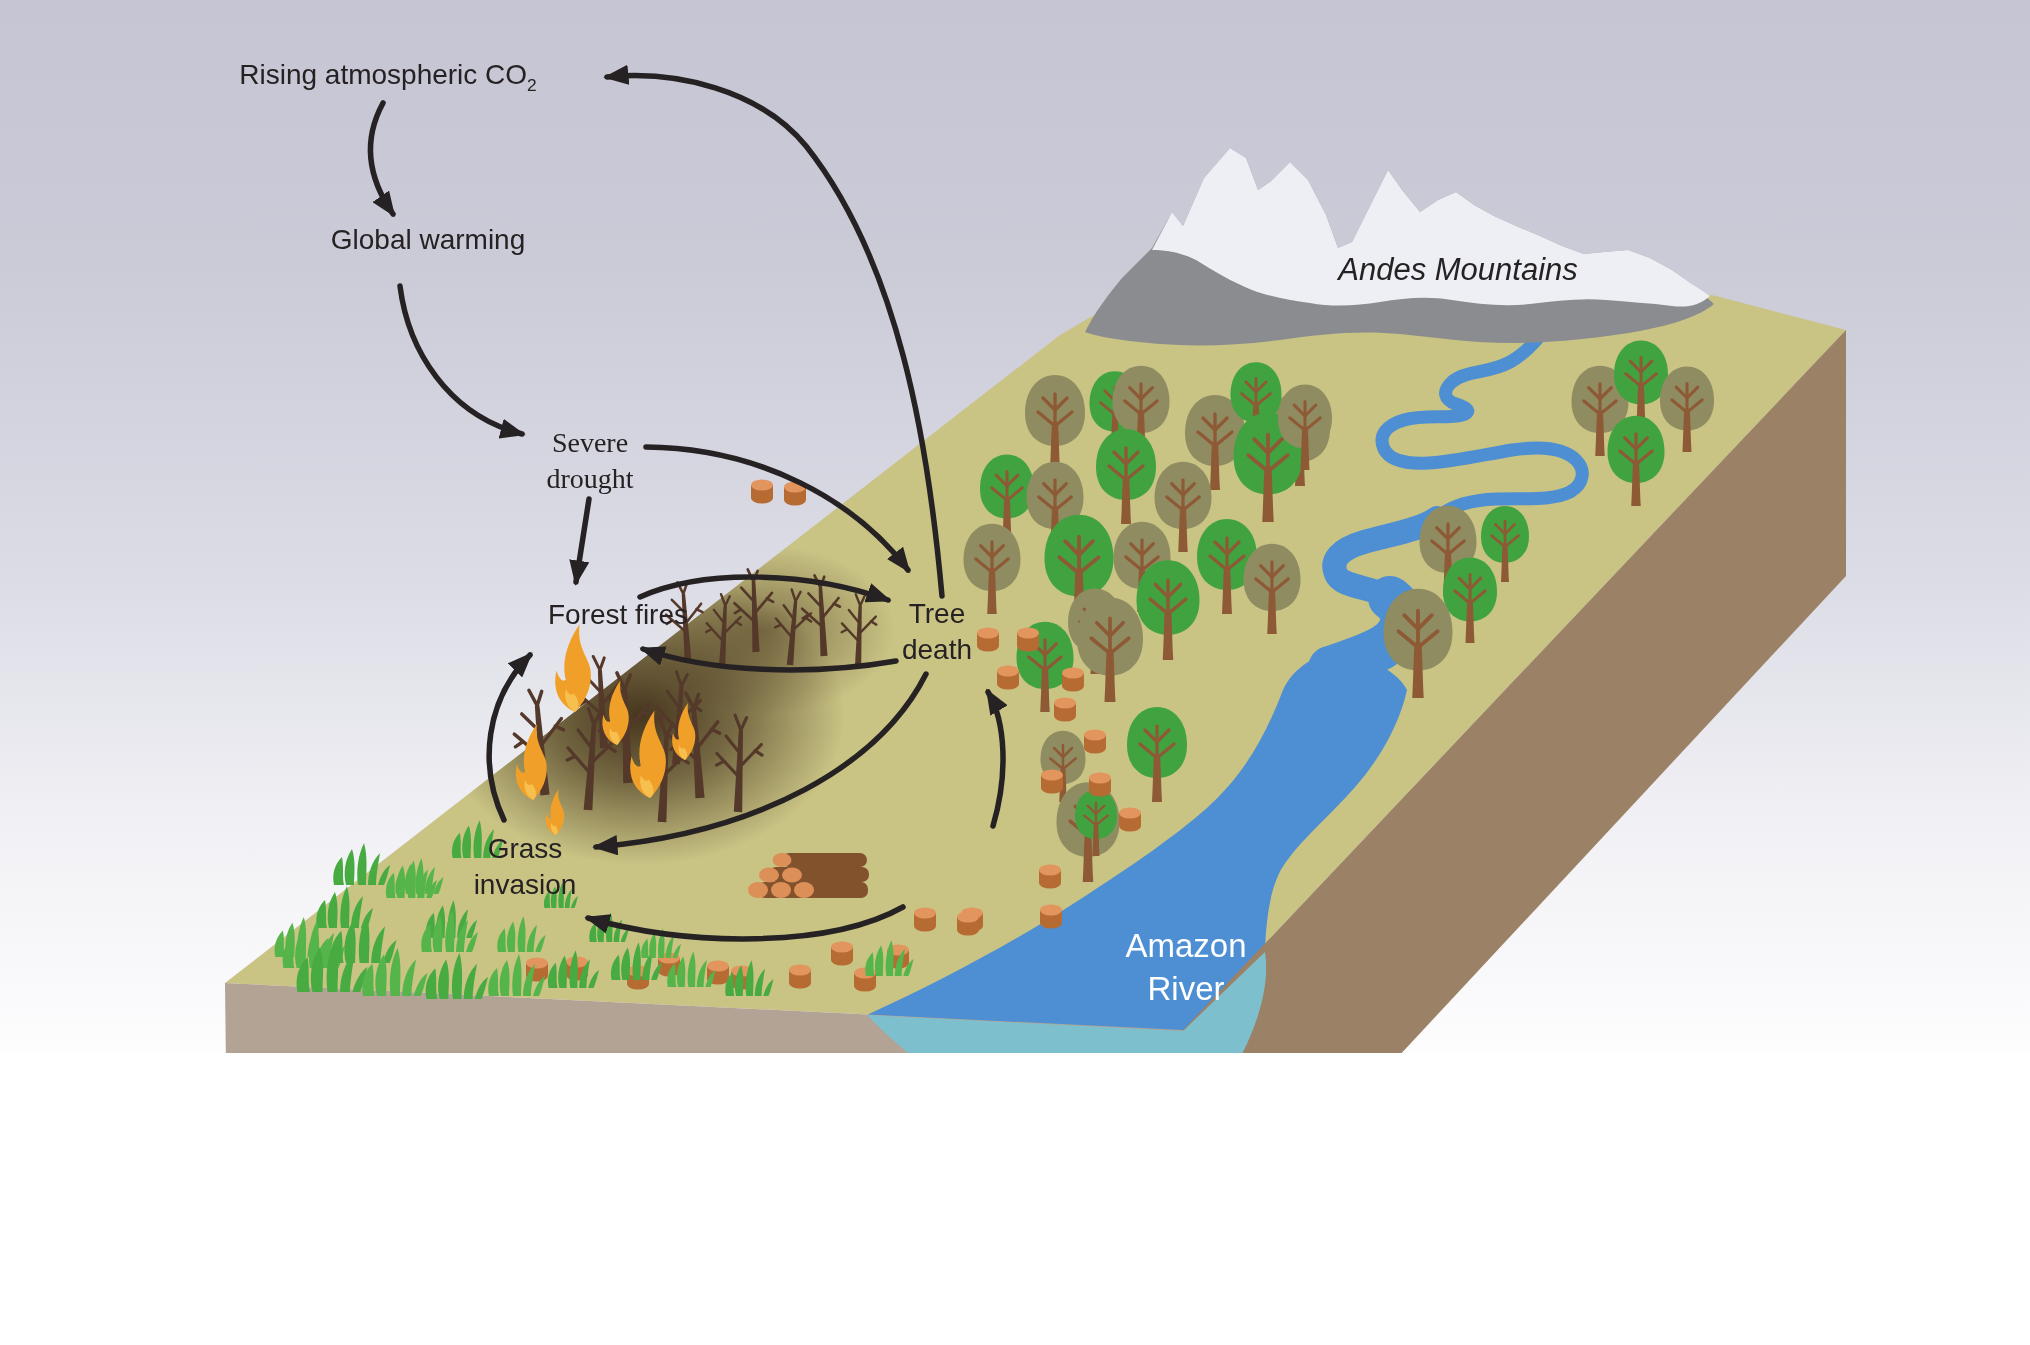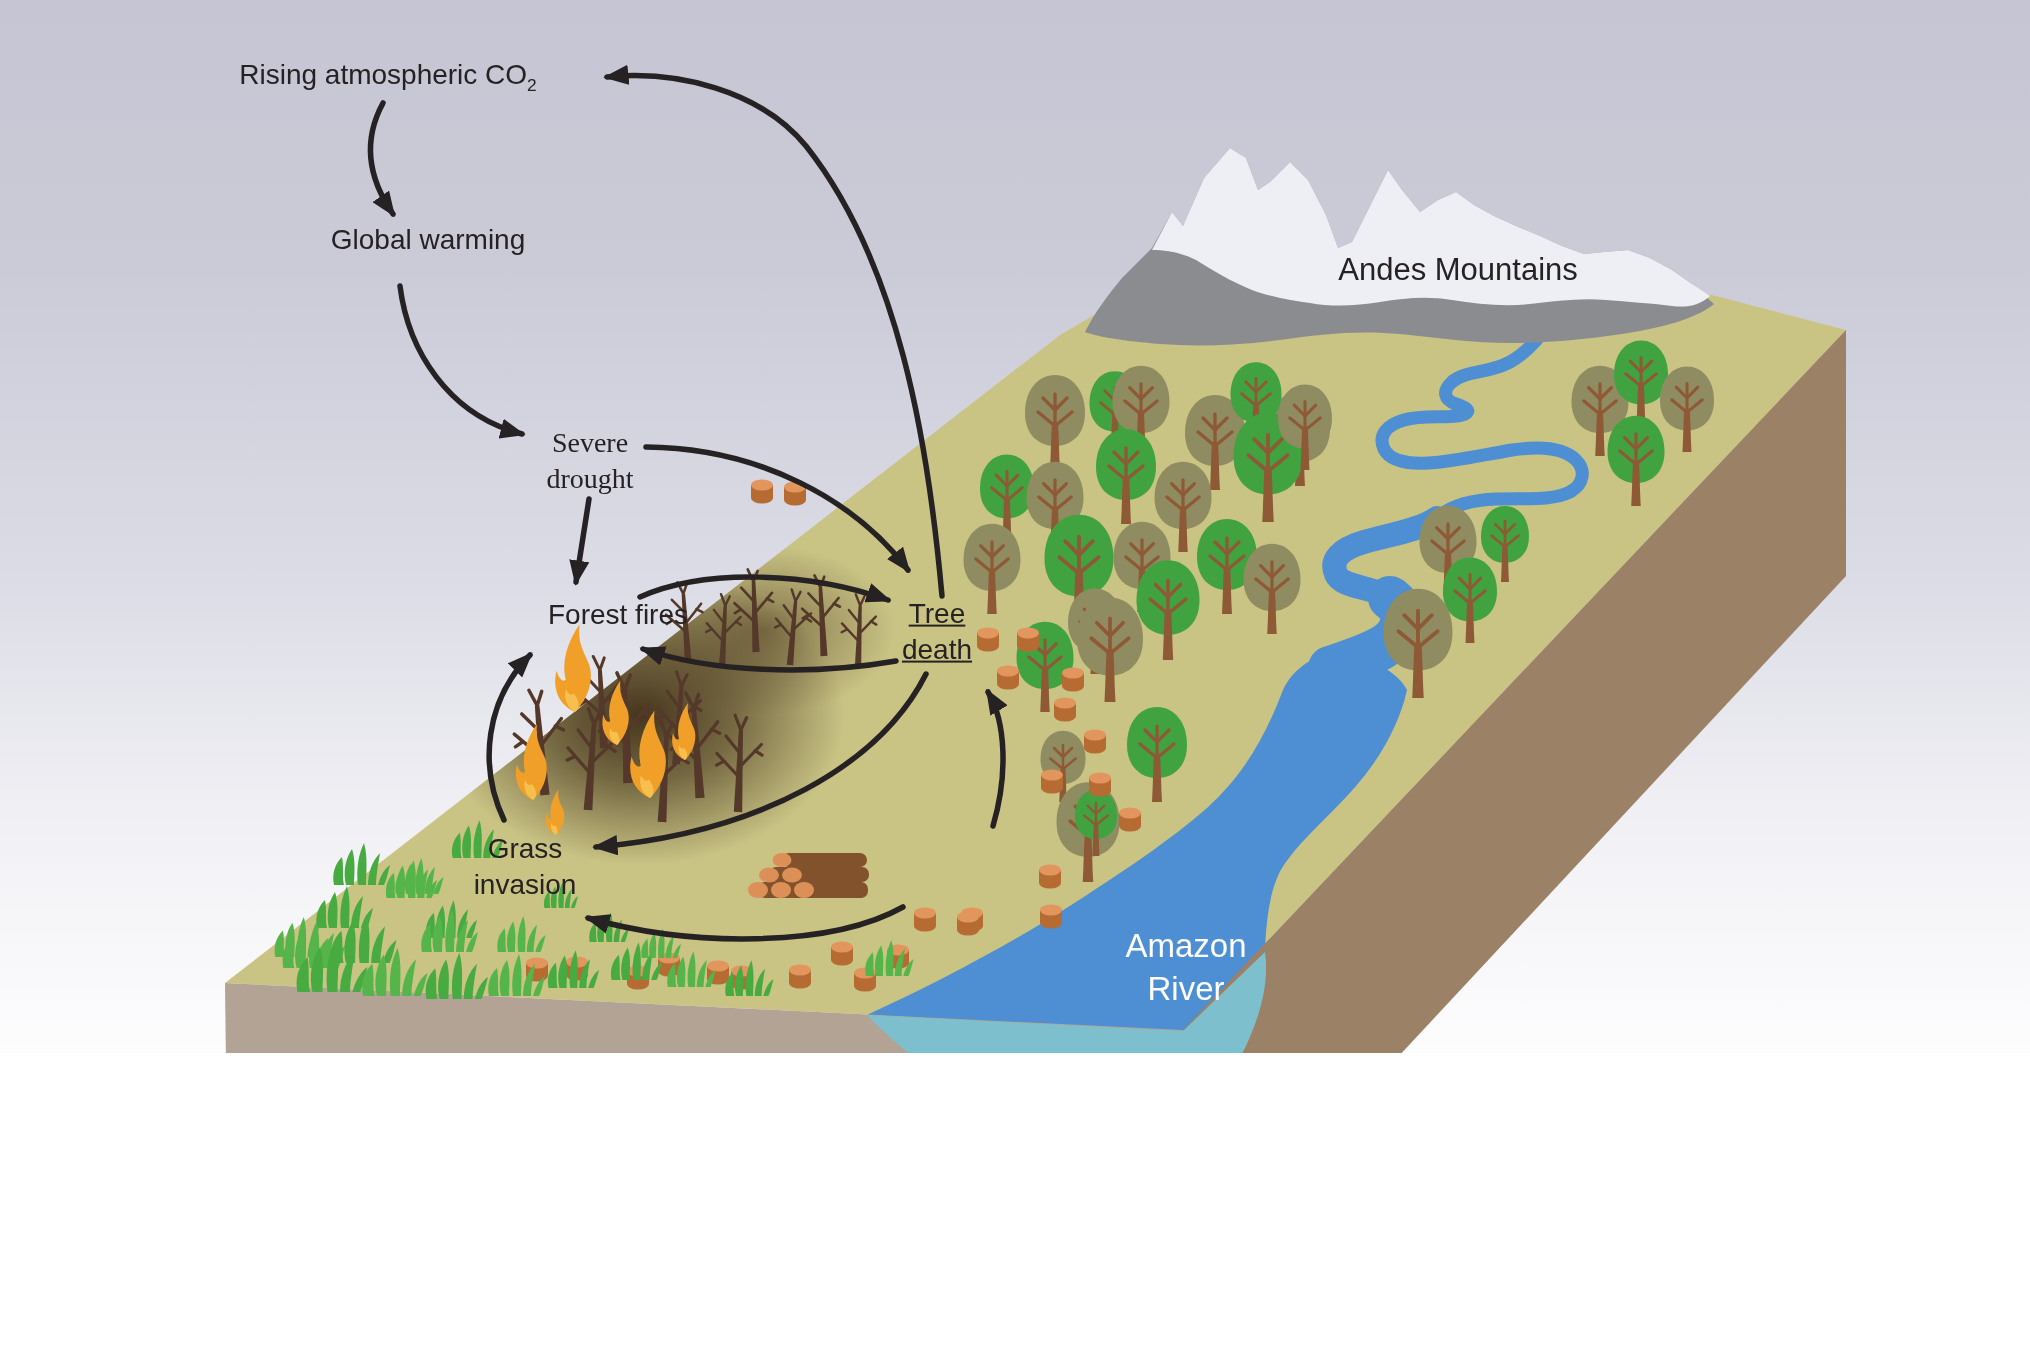--- a/index.html
+++ b/index.html
@@ -14,7 +14,7 @@
     color:#262223;font-size:28px;line-height:1.3;text-align:center;white-space:nowrap;
   }
   .label sub{font-size:0.62em;}
-  .label-andes{font-size:31px;}
+  .label-andes{font-size:31px;font-style:italic;}
   .label-amazon{font-size:33px;color:#ffffff;}
   #lbl-co2{left:388px;top:77px;}
   #lbl-gw{left:428px;top:240px;}

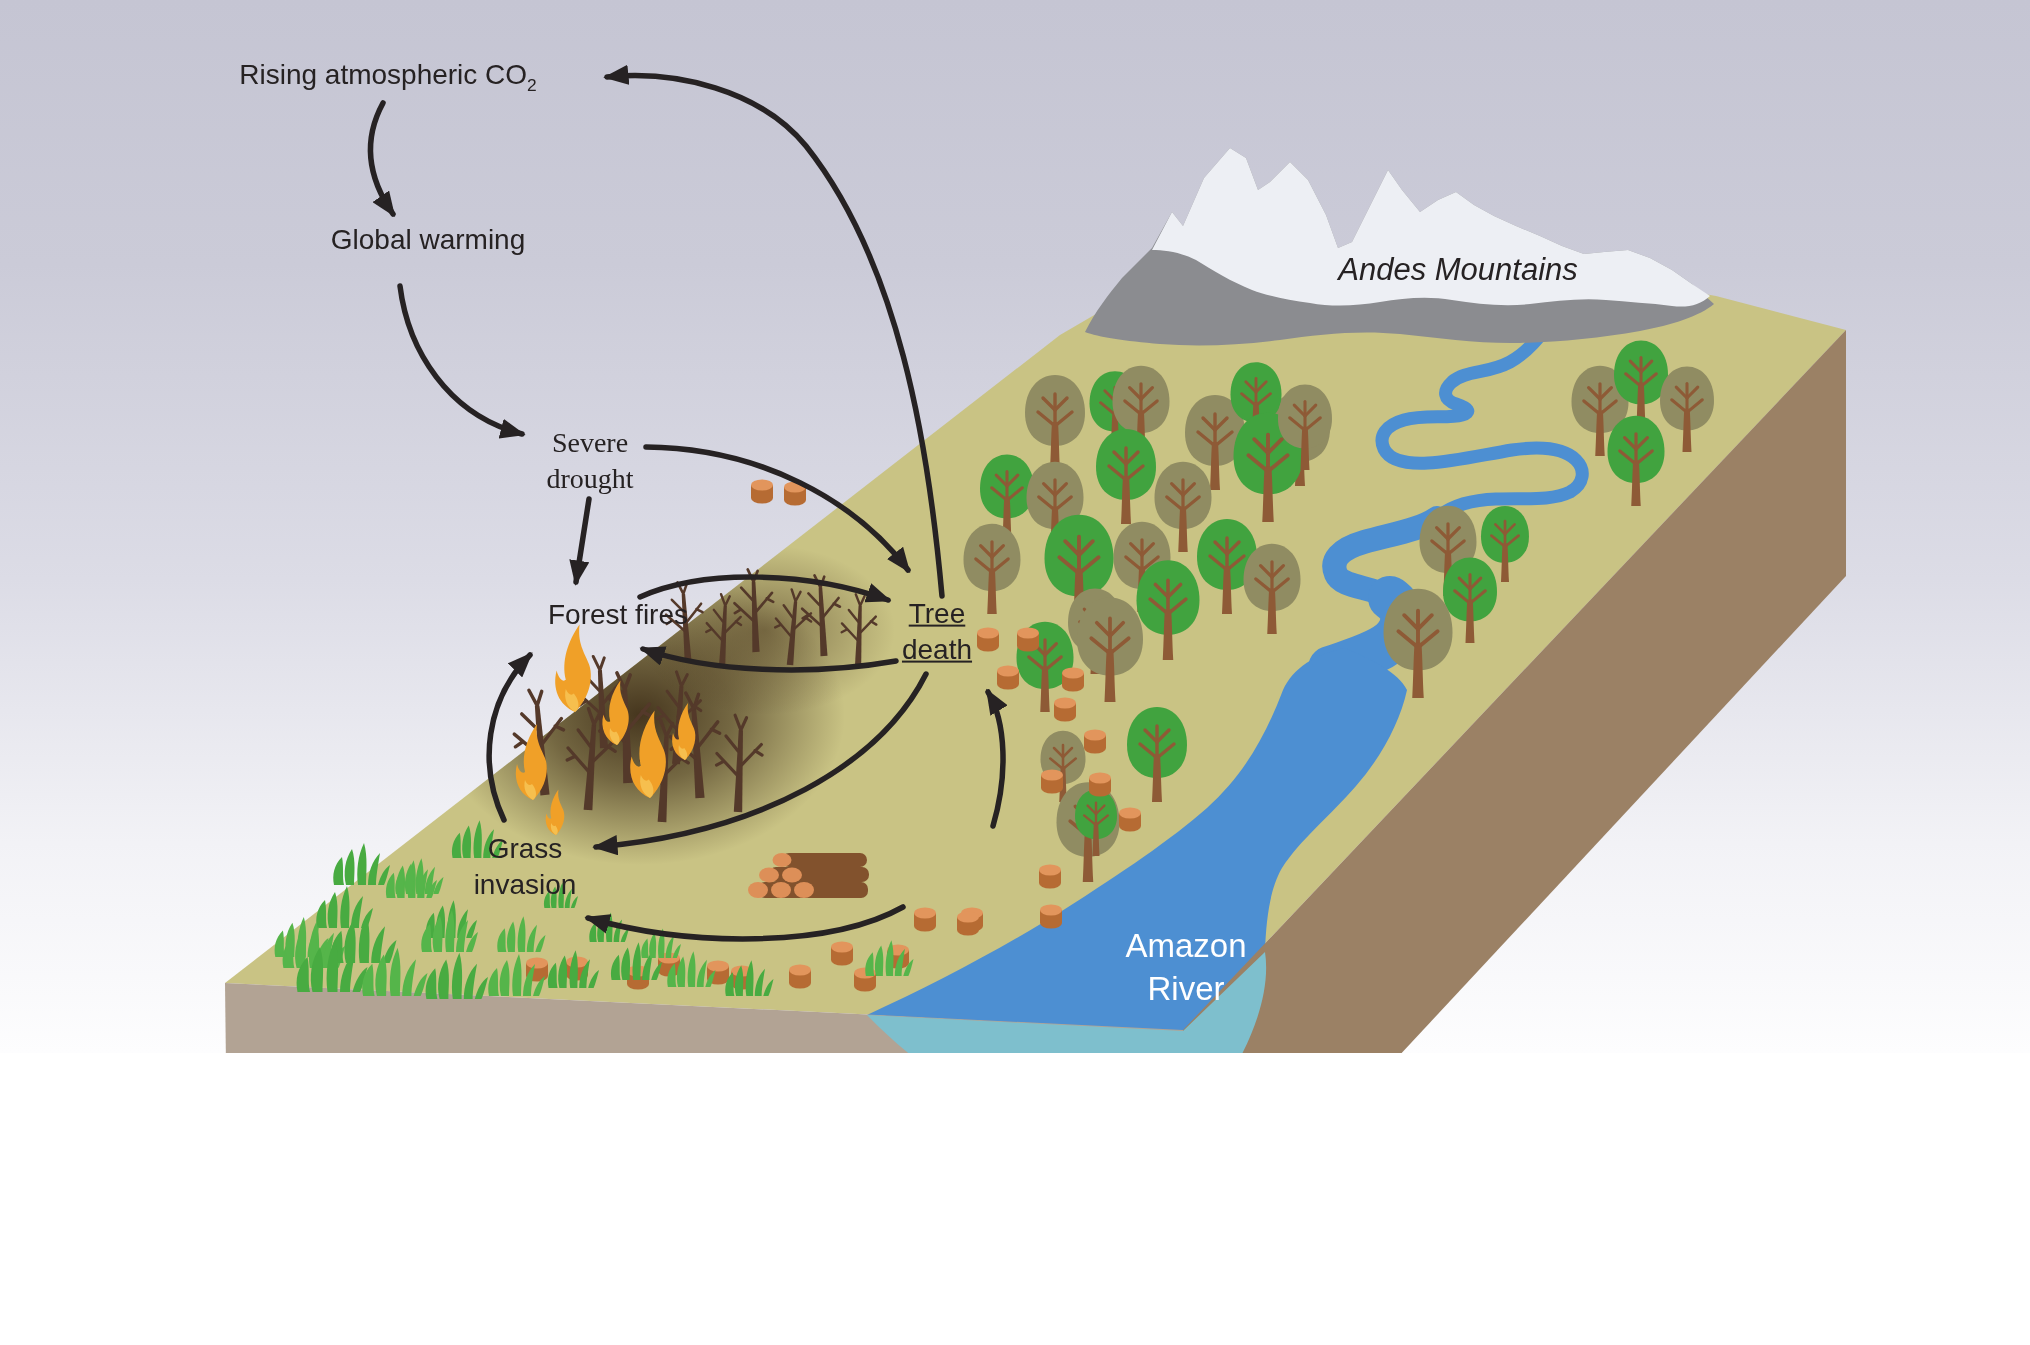--- a/index.html
+++ b/index.html
@@ -20,7 +20,7 @@
   #lbl-gw{left:428px;top:240px;}
   #lbl-sd{left:590px;top:461px;font-family:Liberation Serif, serif;}
   #lbl-ff{left:578px;top:615px;margin-left:40px;}
-  #lbl-td{left:937px;top:632px;text-decoration:underline;}
+  #lbl-td{left:937px;top:632px;}
   #lbl-gi{left:525px;top:867px;}
   #lbl-lc{left:960px;top:866px;}
   #lbl-andes{left:1458px;top:270px;}

